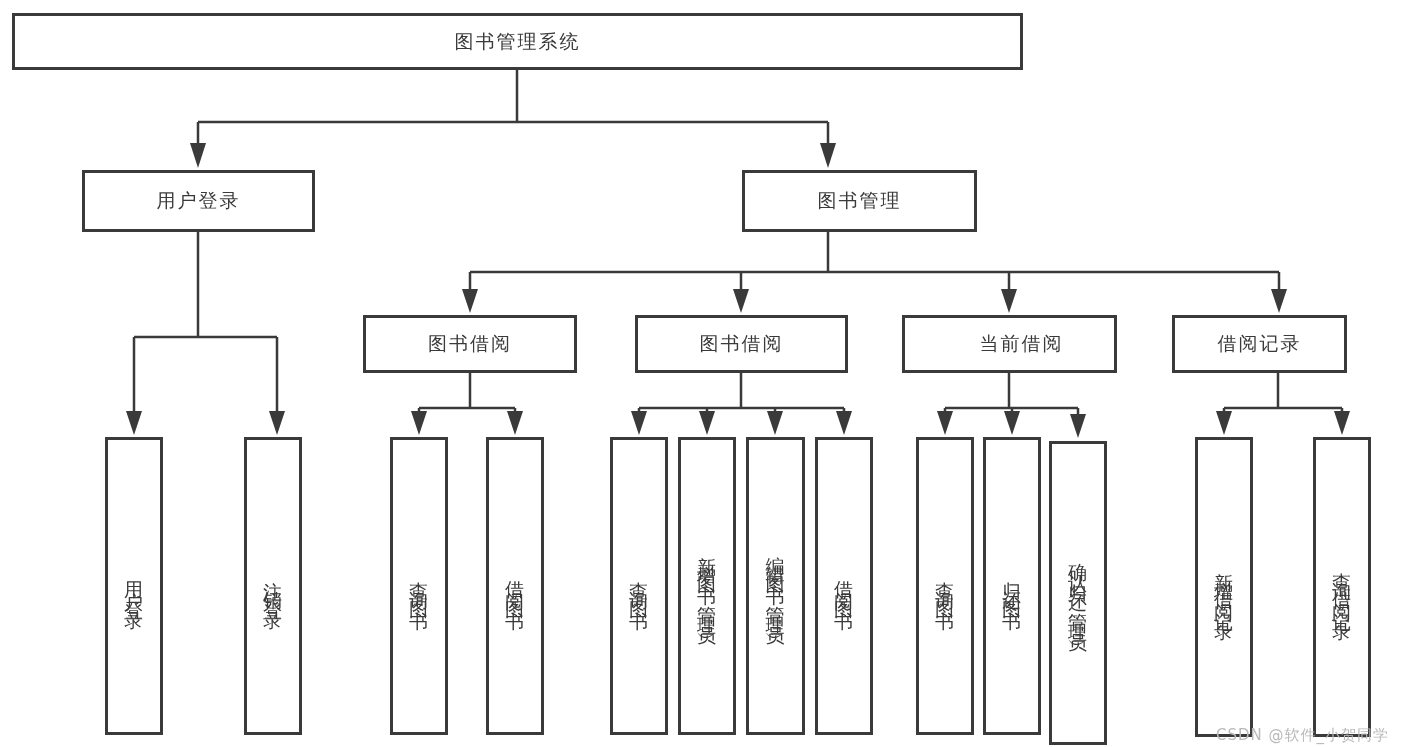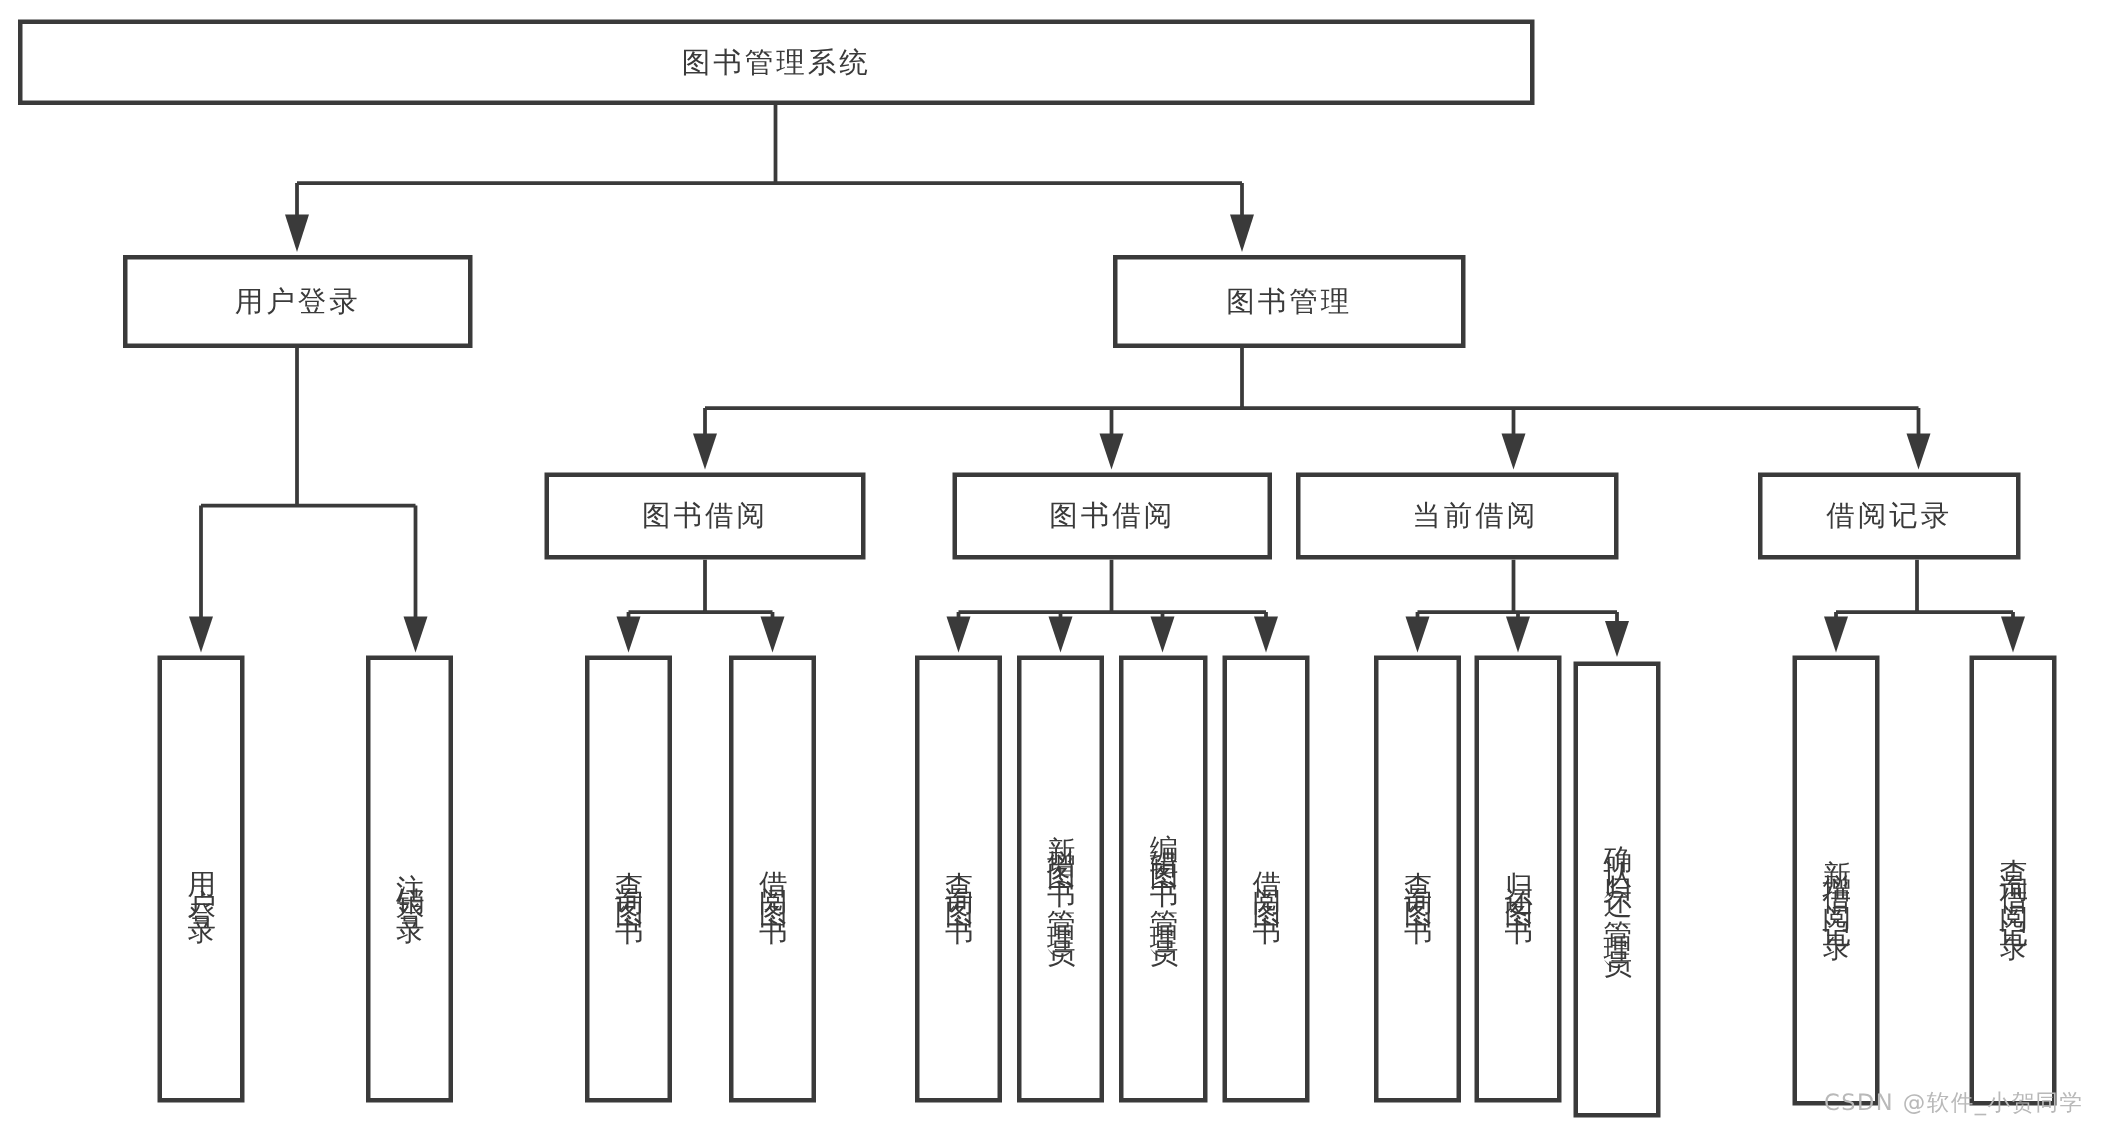--- a/index.html
+++ b/index.html
@@ -117,7 +117,7 @@
   <div class="node" style="left:635px; top:315px; width:213px; height:58px;justify-content:center;">
     <span>图书借阅</span>
   </div>
-  <div class="node" style="left:864px; top:315px; width:215px; height:58px;padding-left:24px;">
+  <div class="node" style="left:902px; top:315px; width:215px; height:58px;padding-left:24px;">
     <span>当前借阅</span>
   </div>
   <div class="node" style="left:1172px; top:315px; width:175px; height:58px;">

